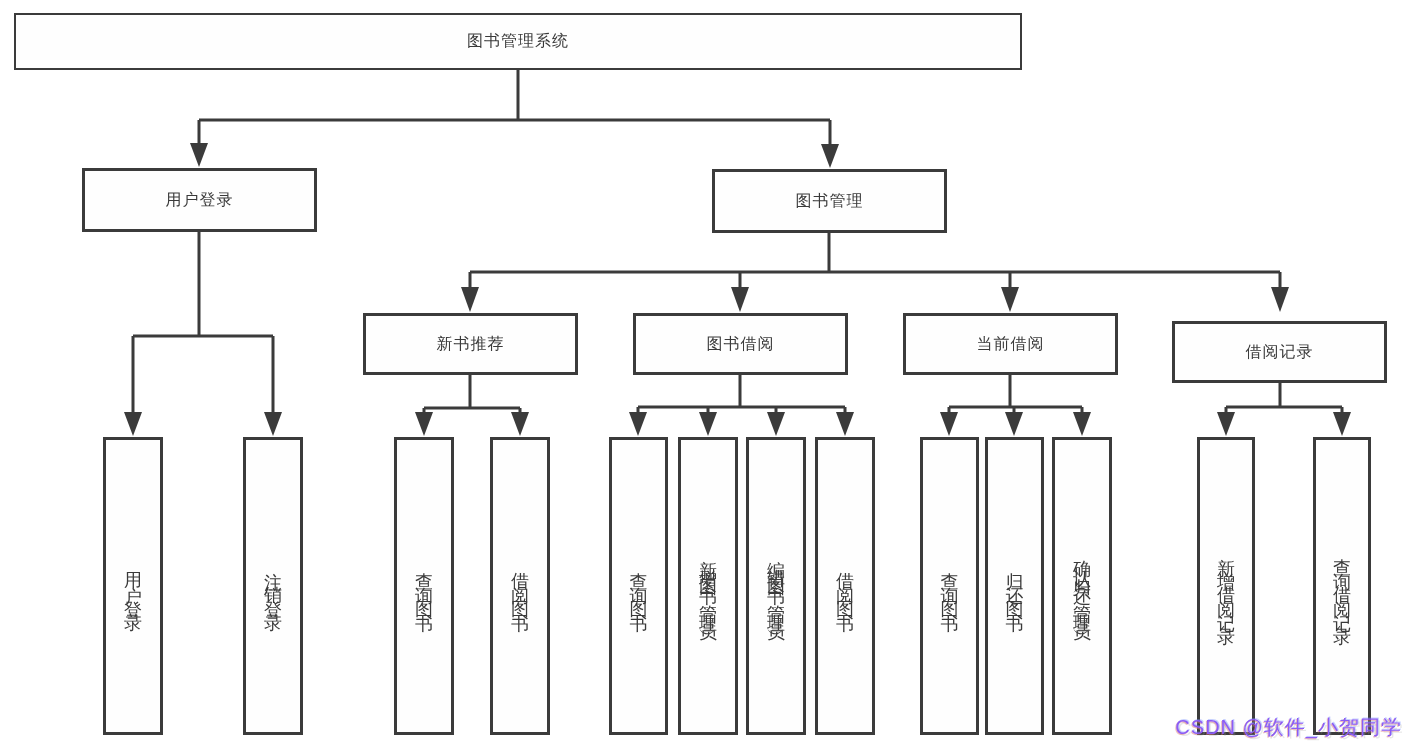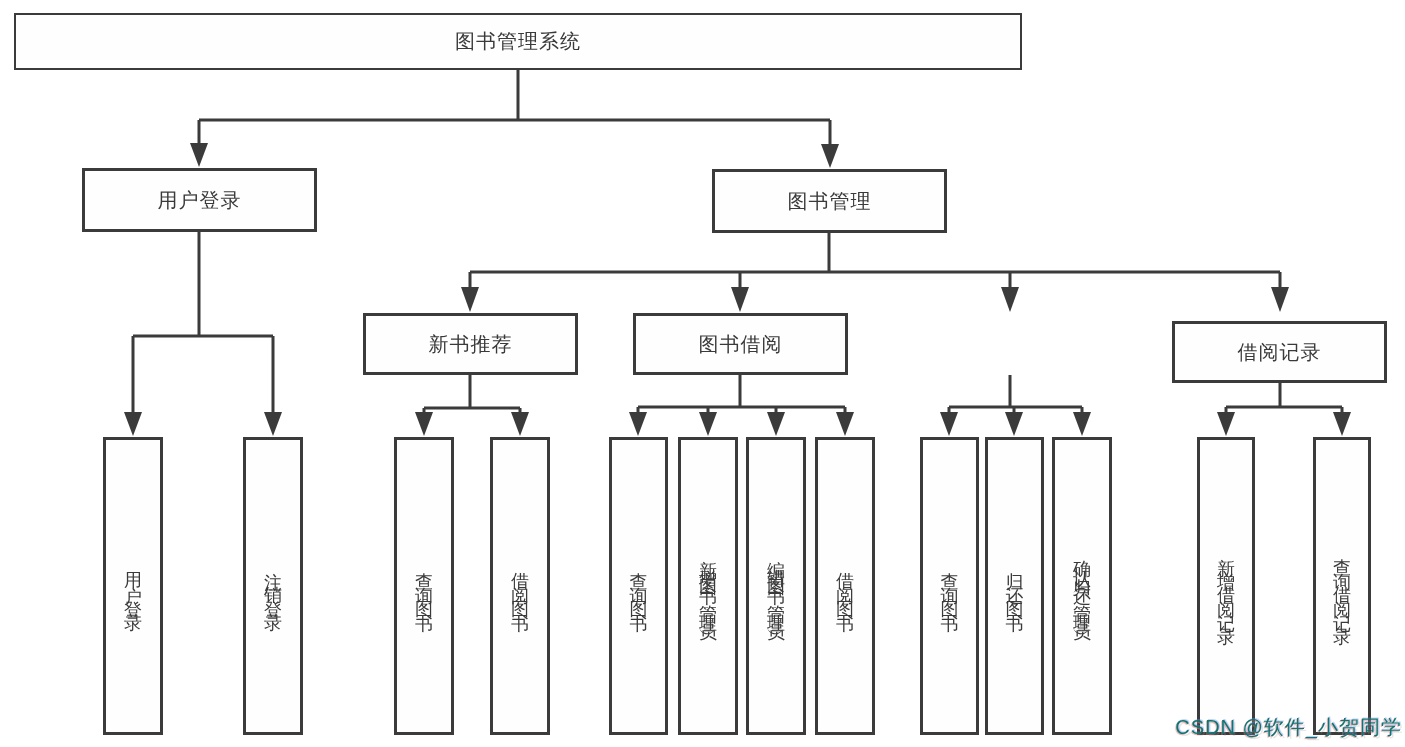--- a/index.html
+++ b/index.html
@@ -25,7 +25,7 @@
     align-items: center;
     justify-content: center;
     color: #3a3a3a;
-    font-size: 20px;
+    font-size: 16px;
     letter-spacing: 1px;
     white-space: nowrap;
   }

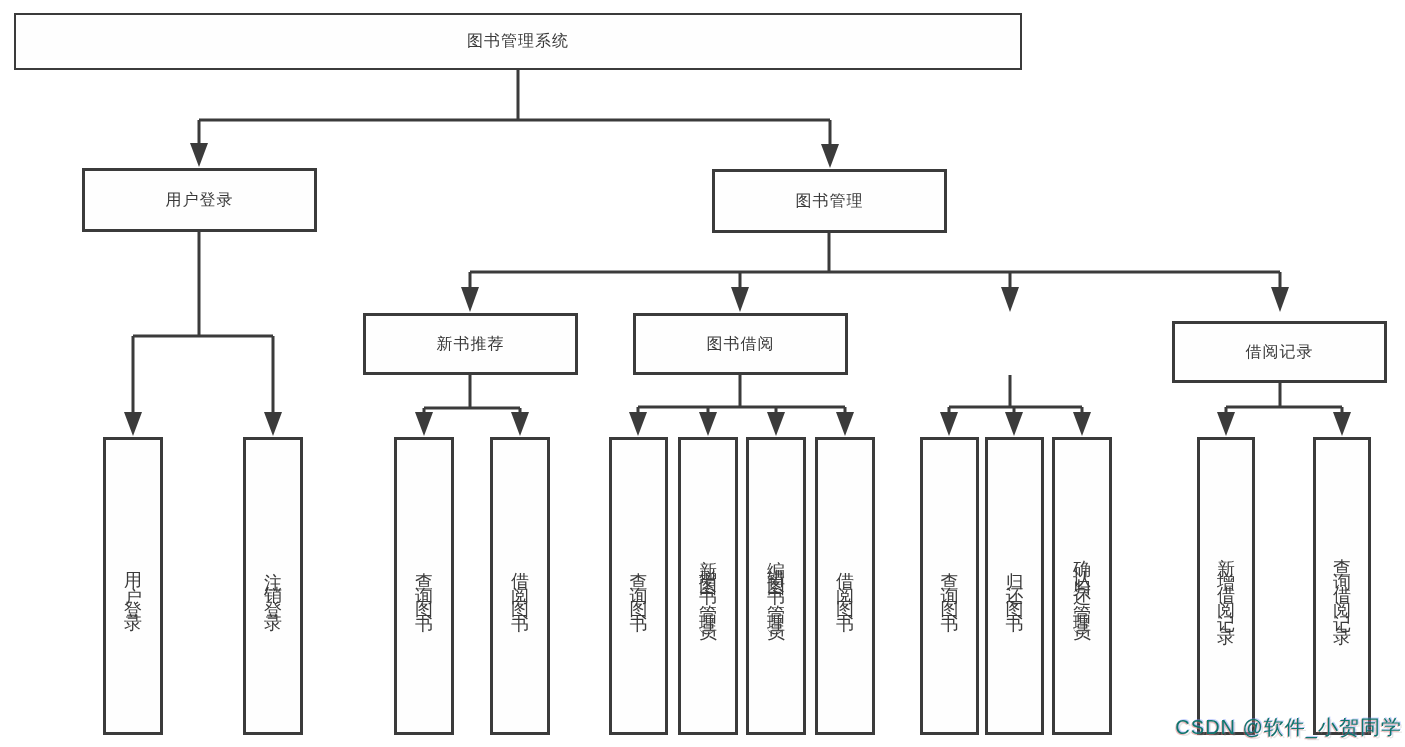--- a/index.html
+++ b/index.html
@@ -118,6 +118,7 @@
 
   <div class="box lvl2" style="left:363px;text-align:right;">新书推荐</div>
   <div class="box lvl2" style="left:633px;">图书借阅</div>
+  <div class="box lvl2" style="left:903px;">当前借阅</div>
   <div class="box lvl2" style="left:1172px;margin-top:8px;">借阅记录</div>
 
   <div class="leaf" style="left:103px;">

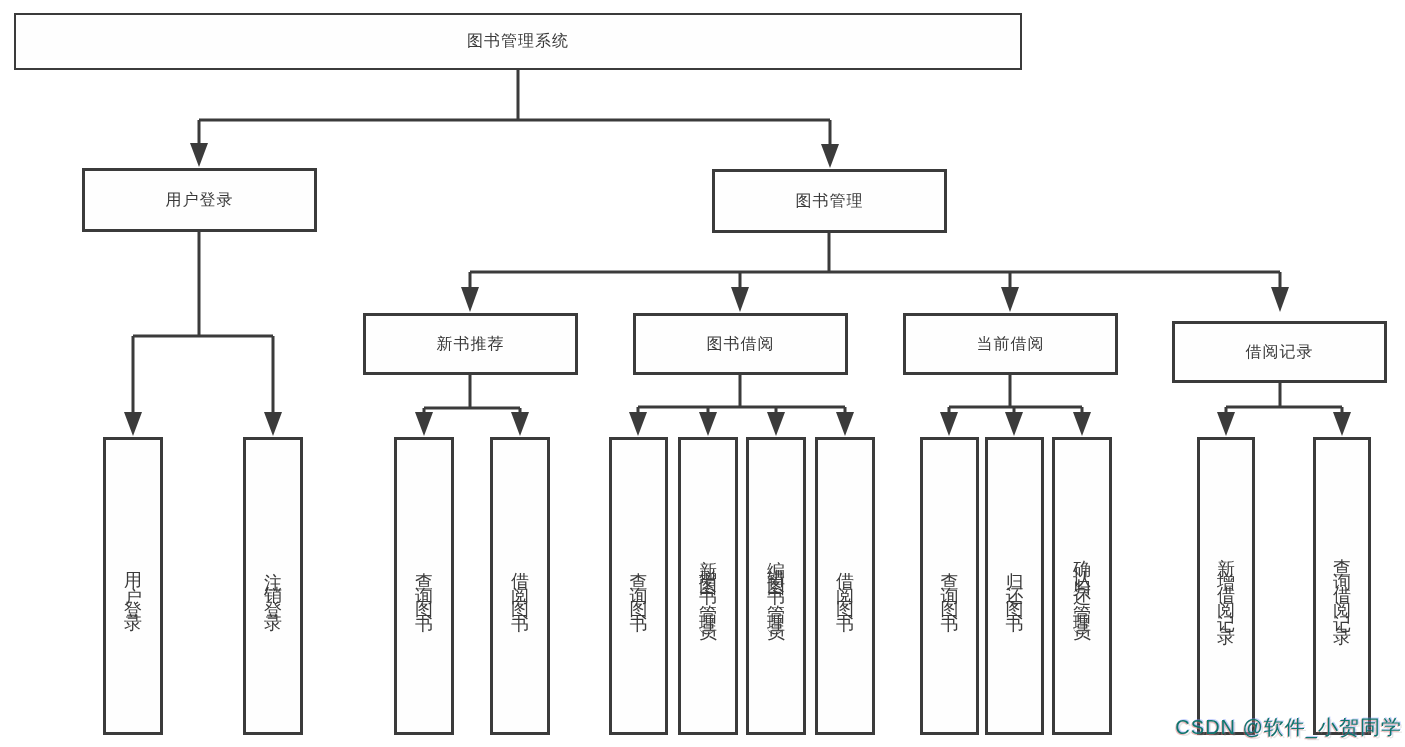--- a/index.html
+++ b/index.html
@@ -61,7 +61,7 @@
     right: 3px;
     top: 714px;
     font-size: 20px;
-    color: #0f766e;
+    color: #8b5cf6;
     letter-spacing: 1px;
     text-shadow: -1px 1px 0 rgba(220,110,110,0.45), 1px -1px 0 rgba(120,145,255,0.40), 2px 2px 0 rgba(160,160,160,0.25);
     white-space: nowrap;

